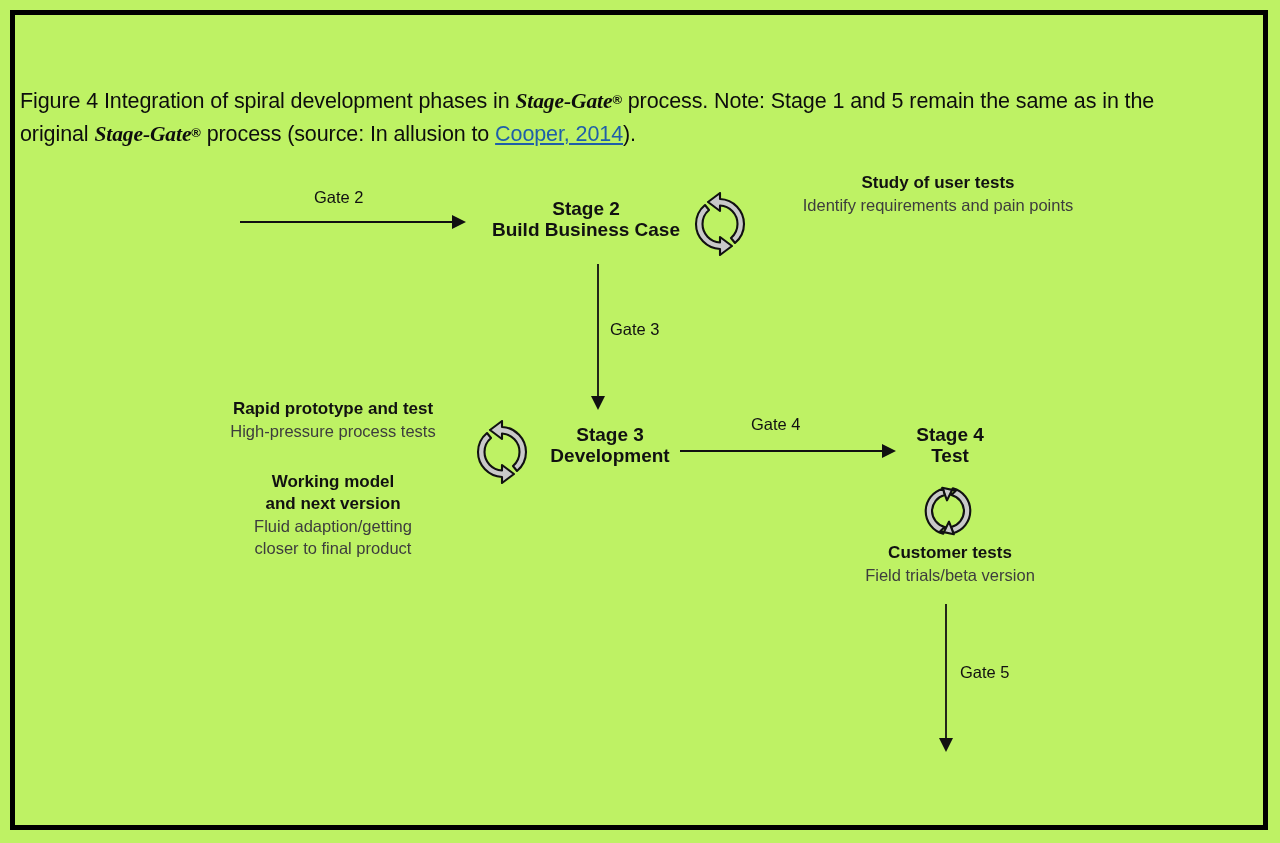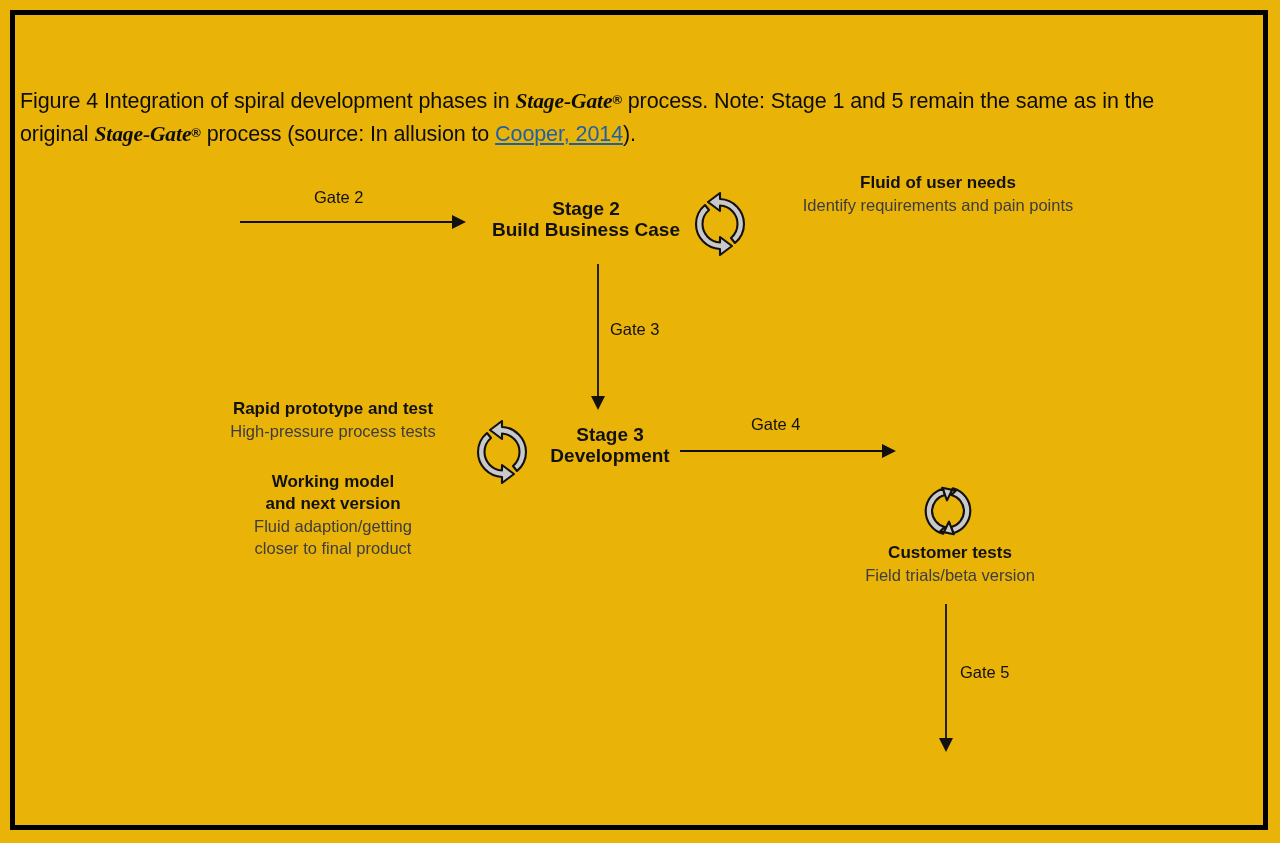--- a/index.html
+++ b/index.html
@@ -17,7 +17,7 @@
     position: relative;
     width: 1280px;
     height: 843px;
-    background: #eab308;
+    background: #bef264;
   }
   
   #frame {

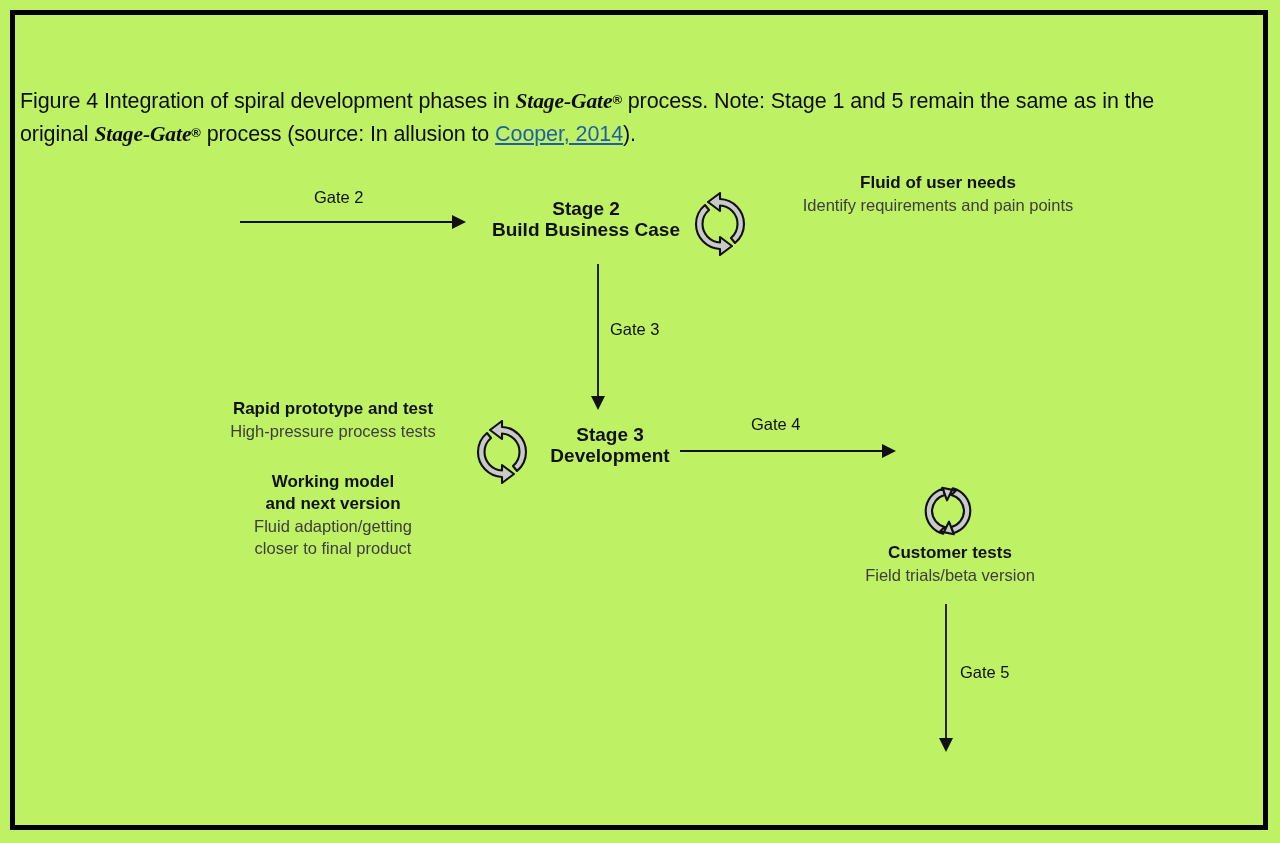--- a/index.html
+++ b/index.html
@@ -153,7 +153,7 @@
     </svg>
 
     <div class="annot" style="left:738px; top:172px; width:400px;">
-      <div class="hd">Fluid of user needs</div>
+      <div class="hd">Study of user tests</div>
       <div class="bd">Identify requirements and pain points</div>
     </div>
 

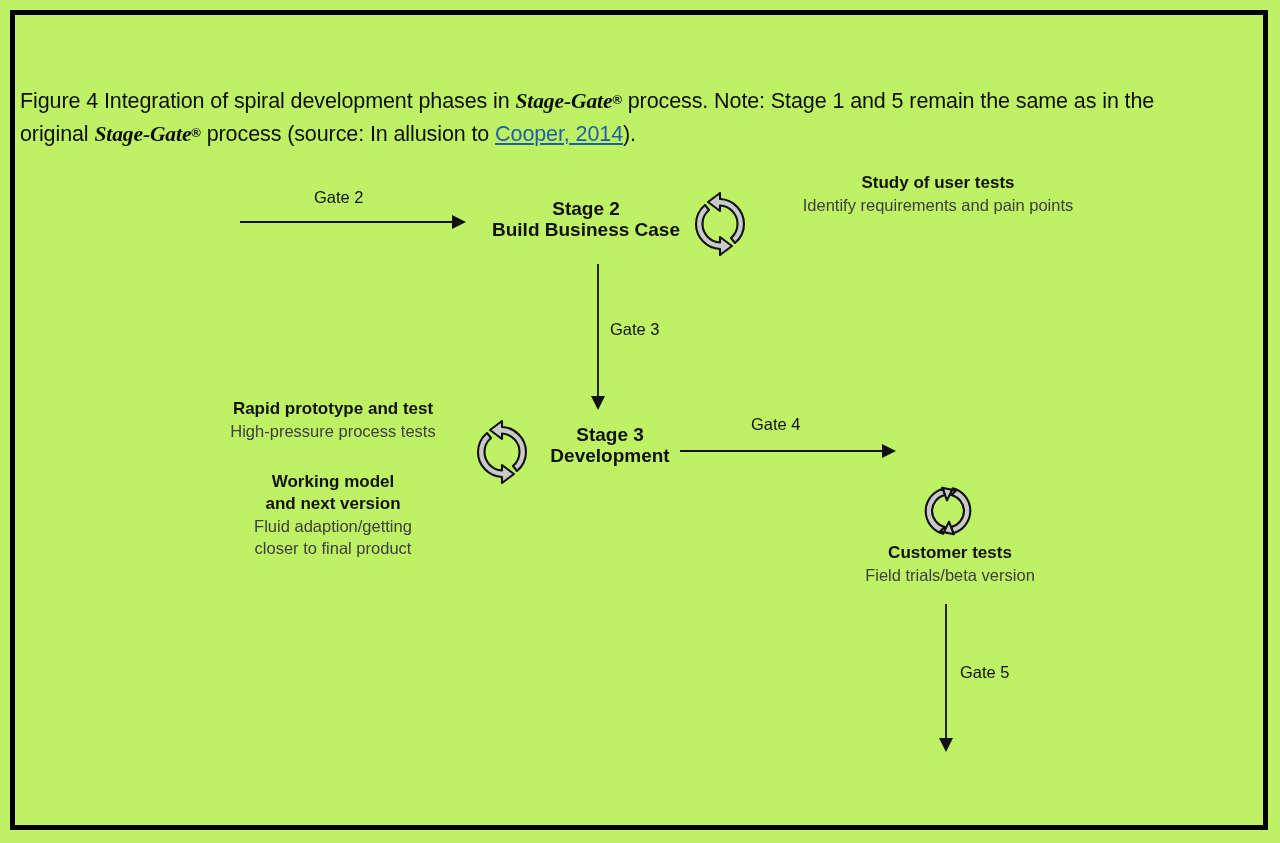--- a/index.html
+++ b/index.html
@@ -206,6 +206,10 @@
       <polygon points="204,5 218,12 204,19" fill="#111111"></polygon>
     </svg>
 
+    <div class="node" style="left:860px; top:424px; width:180px;">
+      <div class="ttl">Stage 4</div>
+      <div class="ttl">Test</div>
+    </div>
 
     <svg class="cycle-icon" style="left:917px; top:480px;" width="62" height="62" viewBox="0 0 64 64">
       <g fill="#c9c9c9" stroke="#111111" stroke-width="2.2" stroke-linejoin="round">

